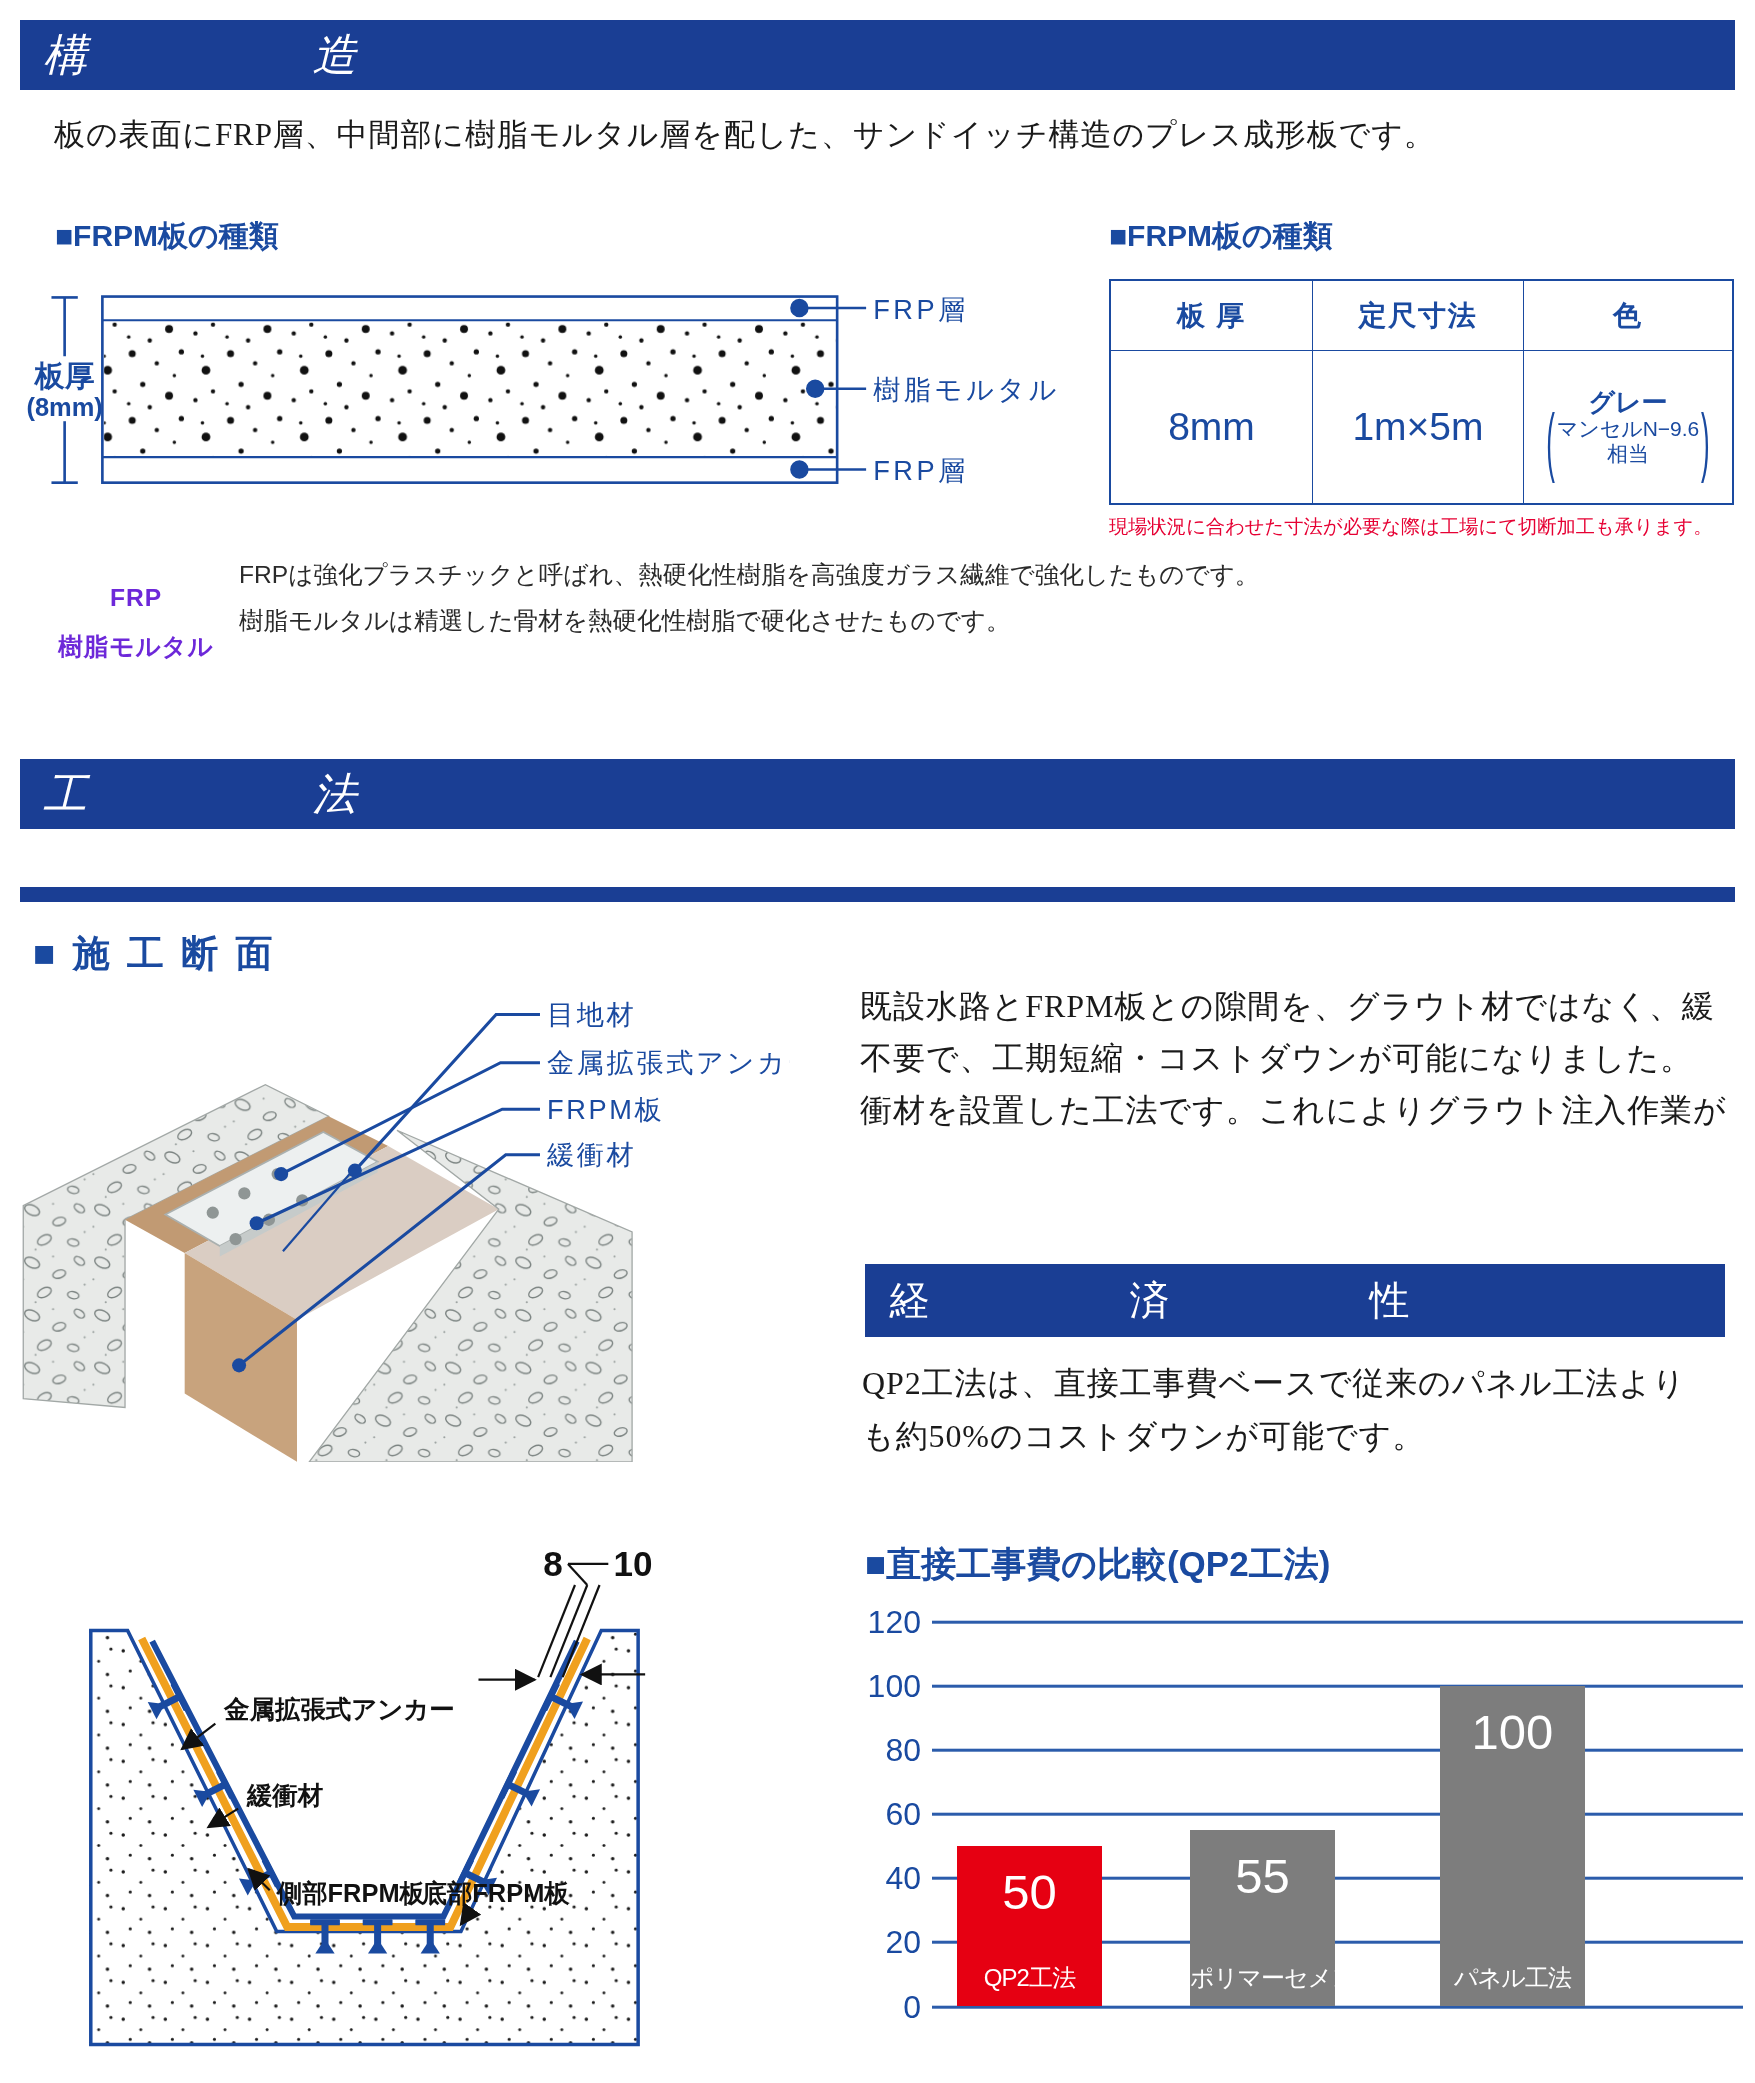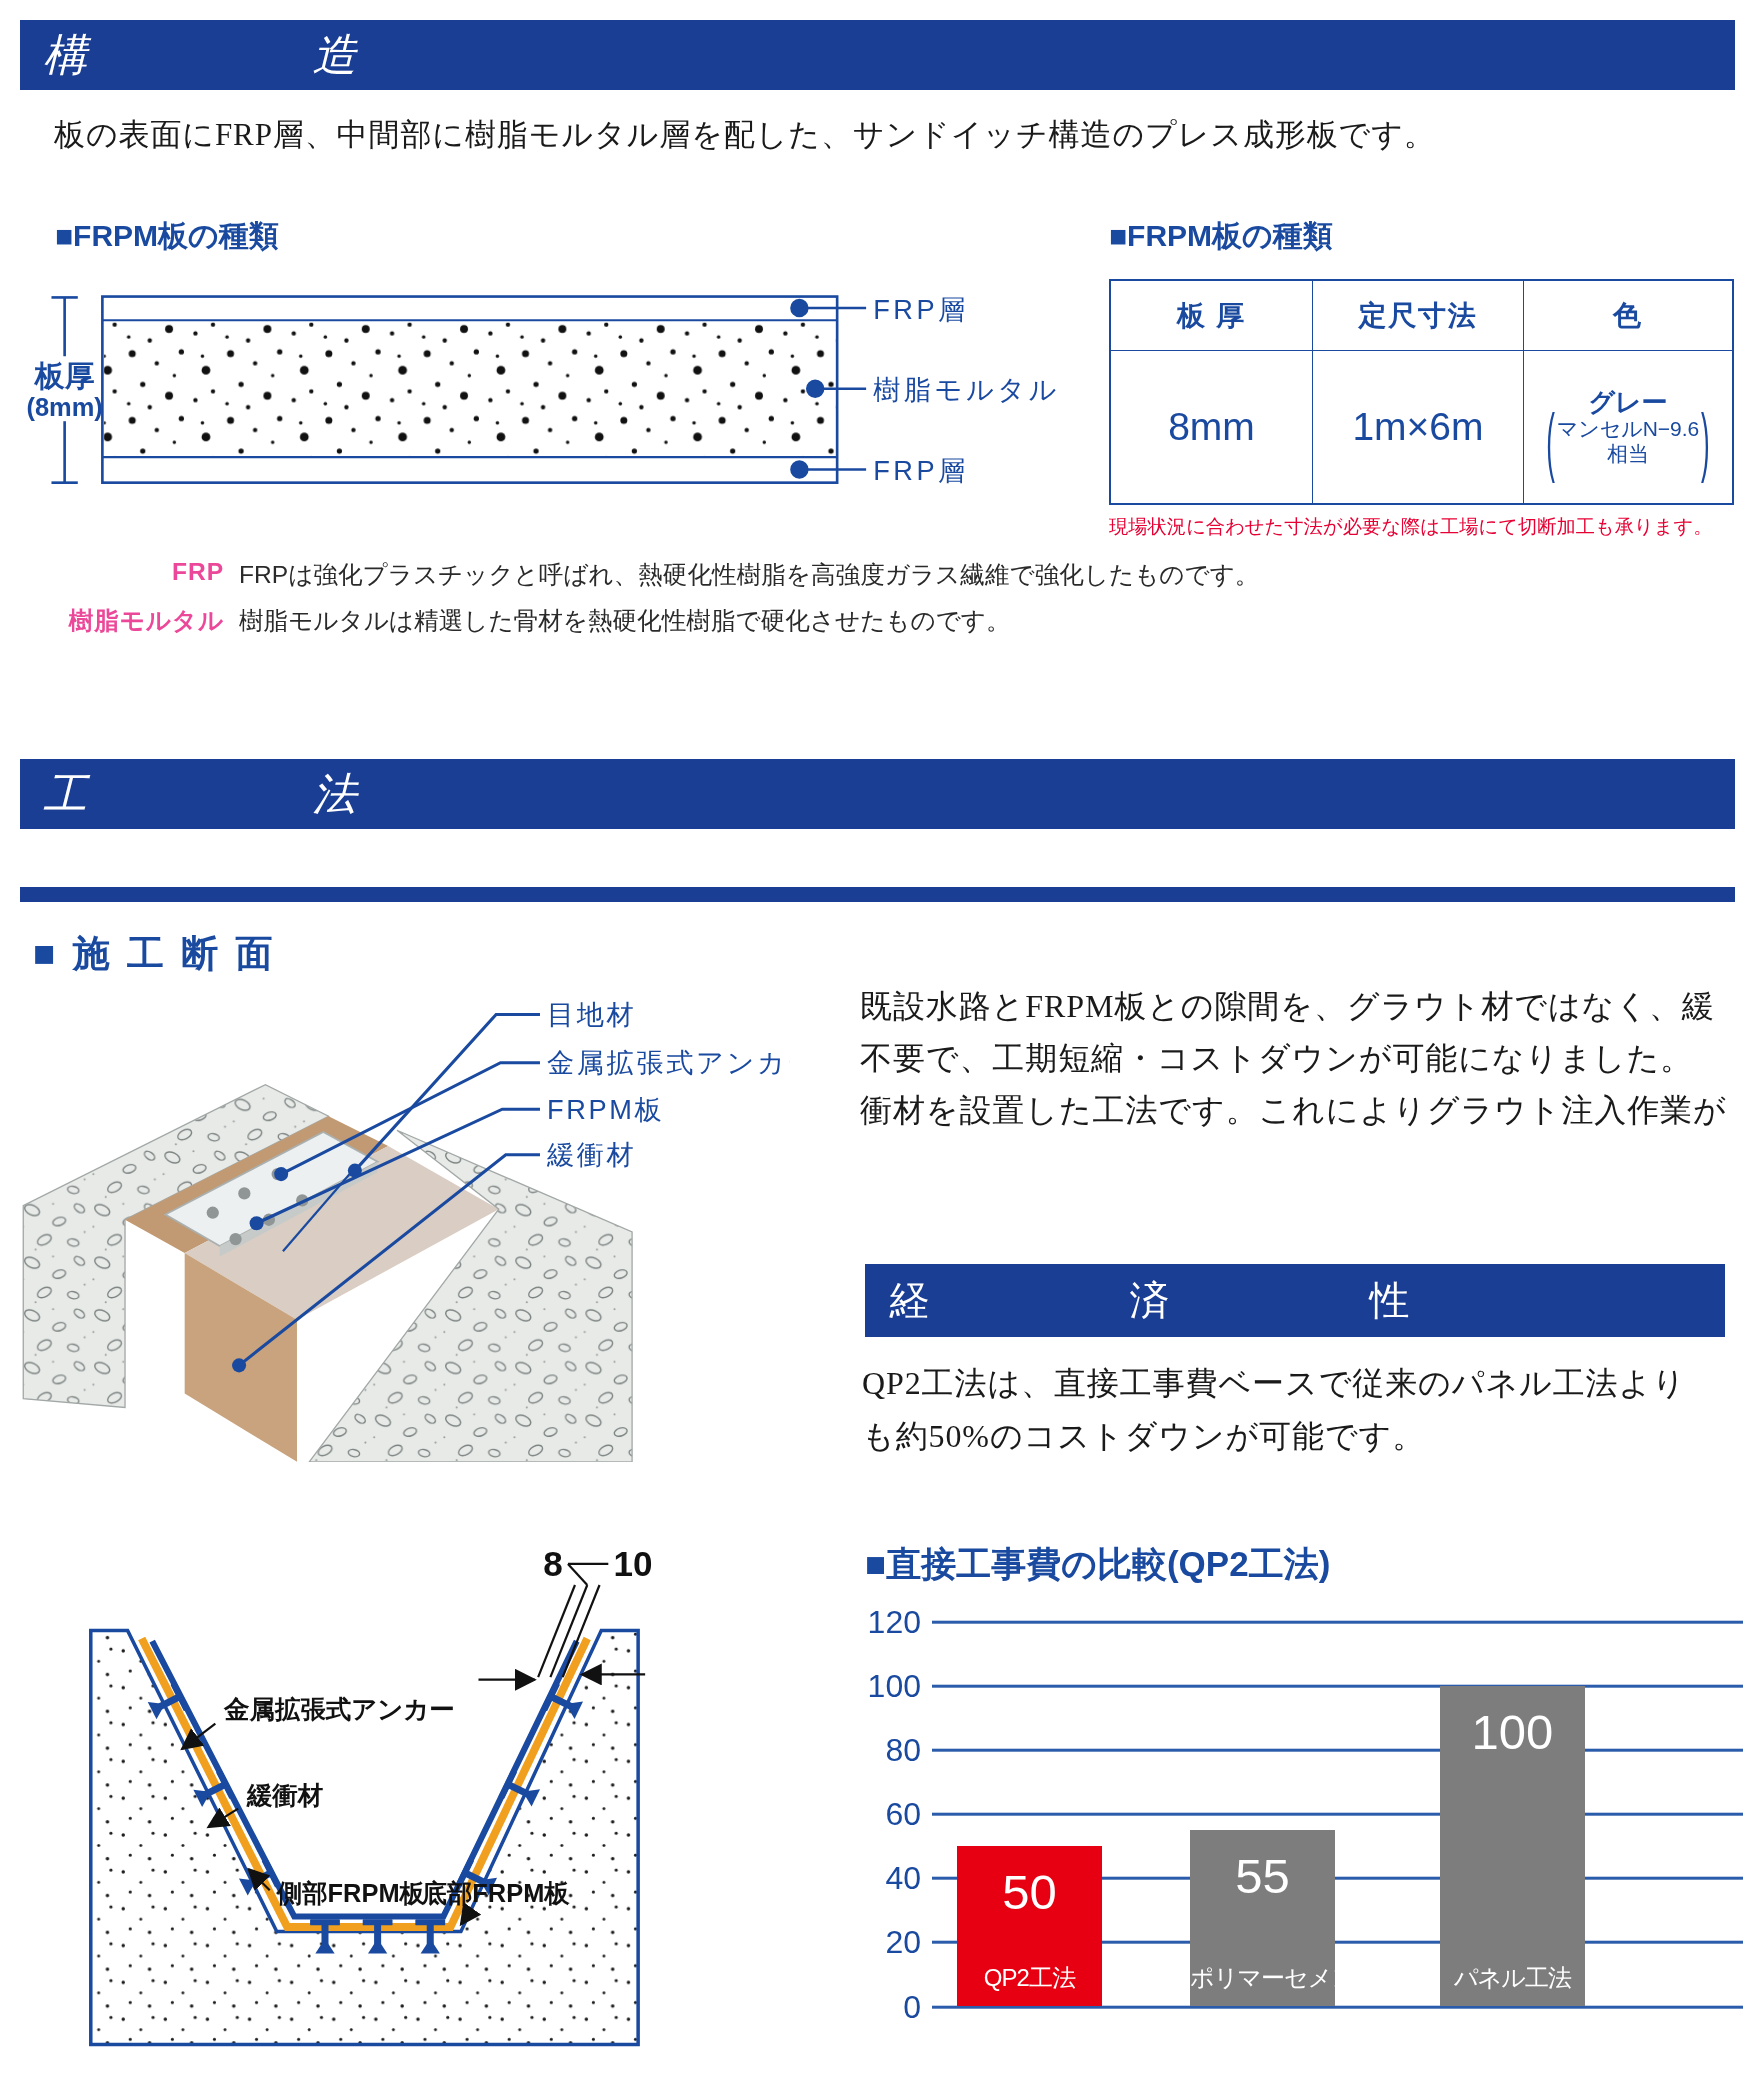--- a/index.html
+++ b/index.html
@@ -115,7 +115,7 @@
     <div class="tt-cell tt-head">定尺寸法</div>
     <div class="tt-cell tt-head">色</div>
     <div class="tt-cell tt-val tt-row2">8mm</div>
-    <div class="tt-cell tt-val tt-row2">1m×6m</div>
+    <div class="tt-cell tt-val tt-row2">1m×5m</div>
     <div class="tt-cell tt-row2">
       <div class="tt-color-line1">グレー</div>
       <div class="paren-row">

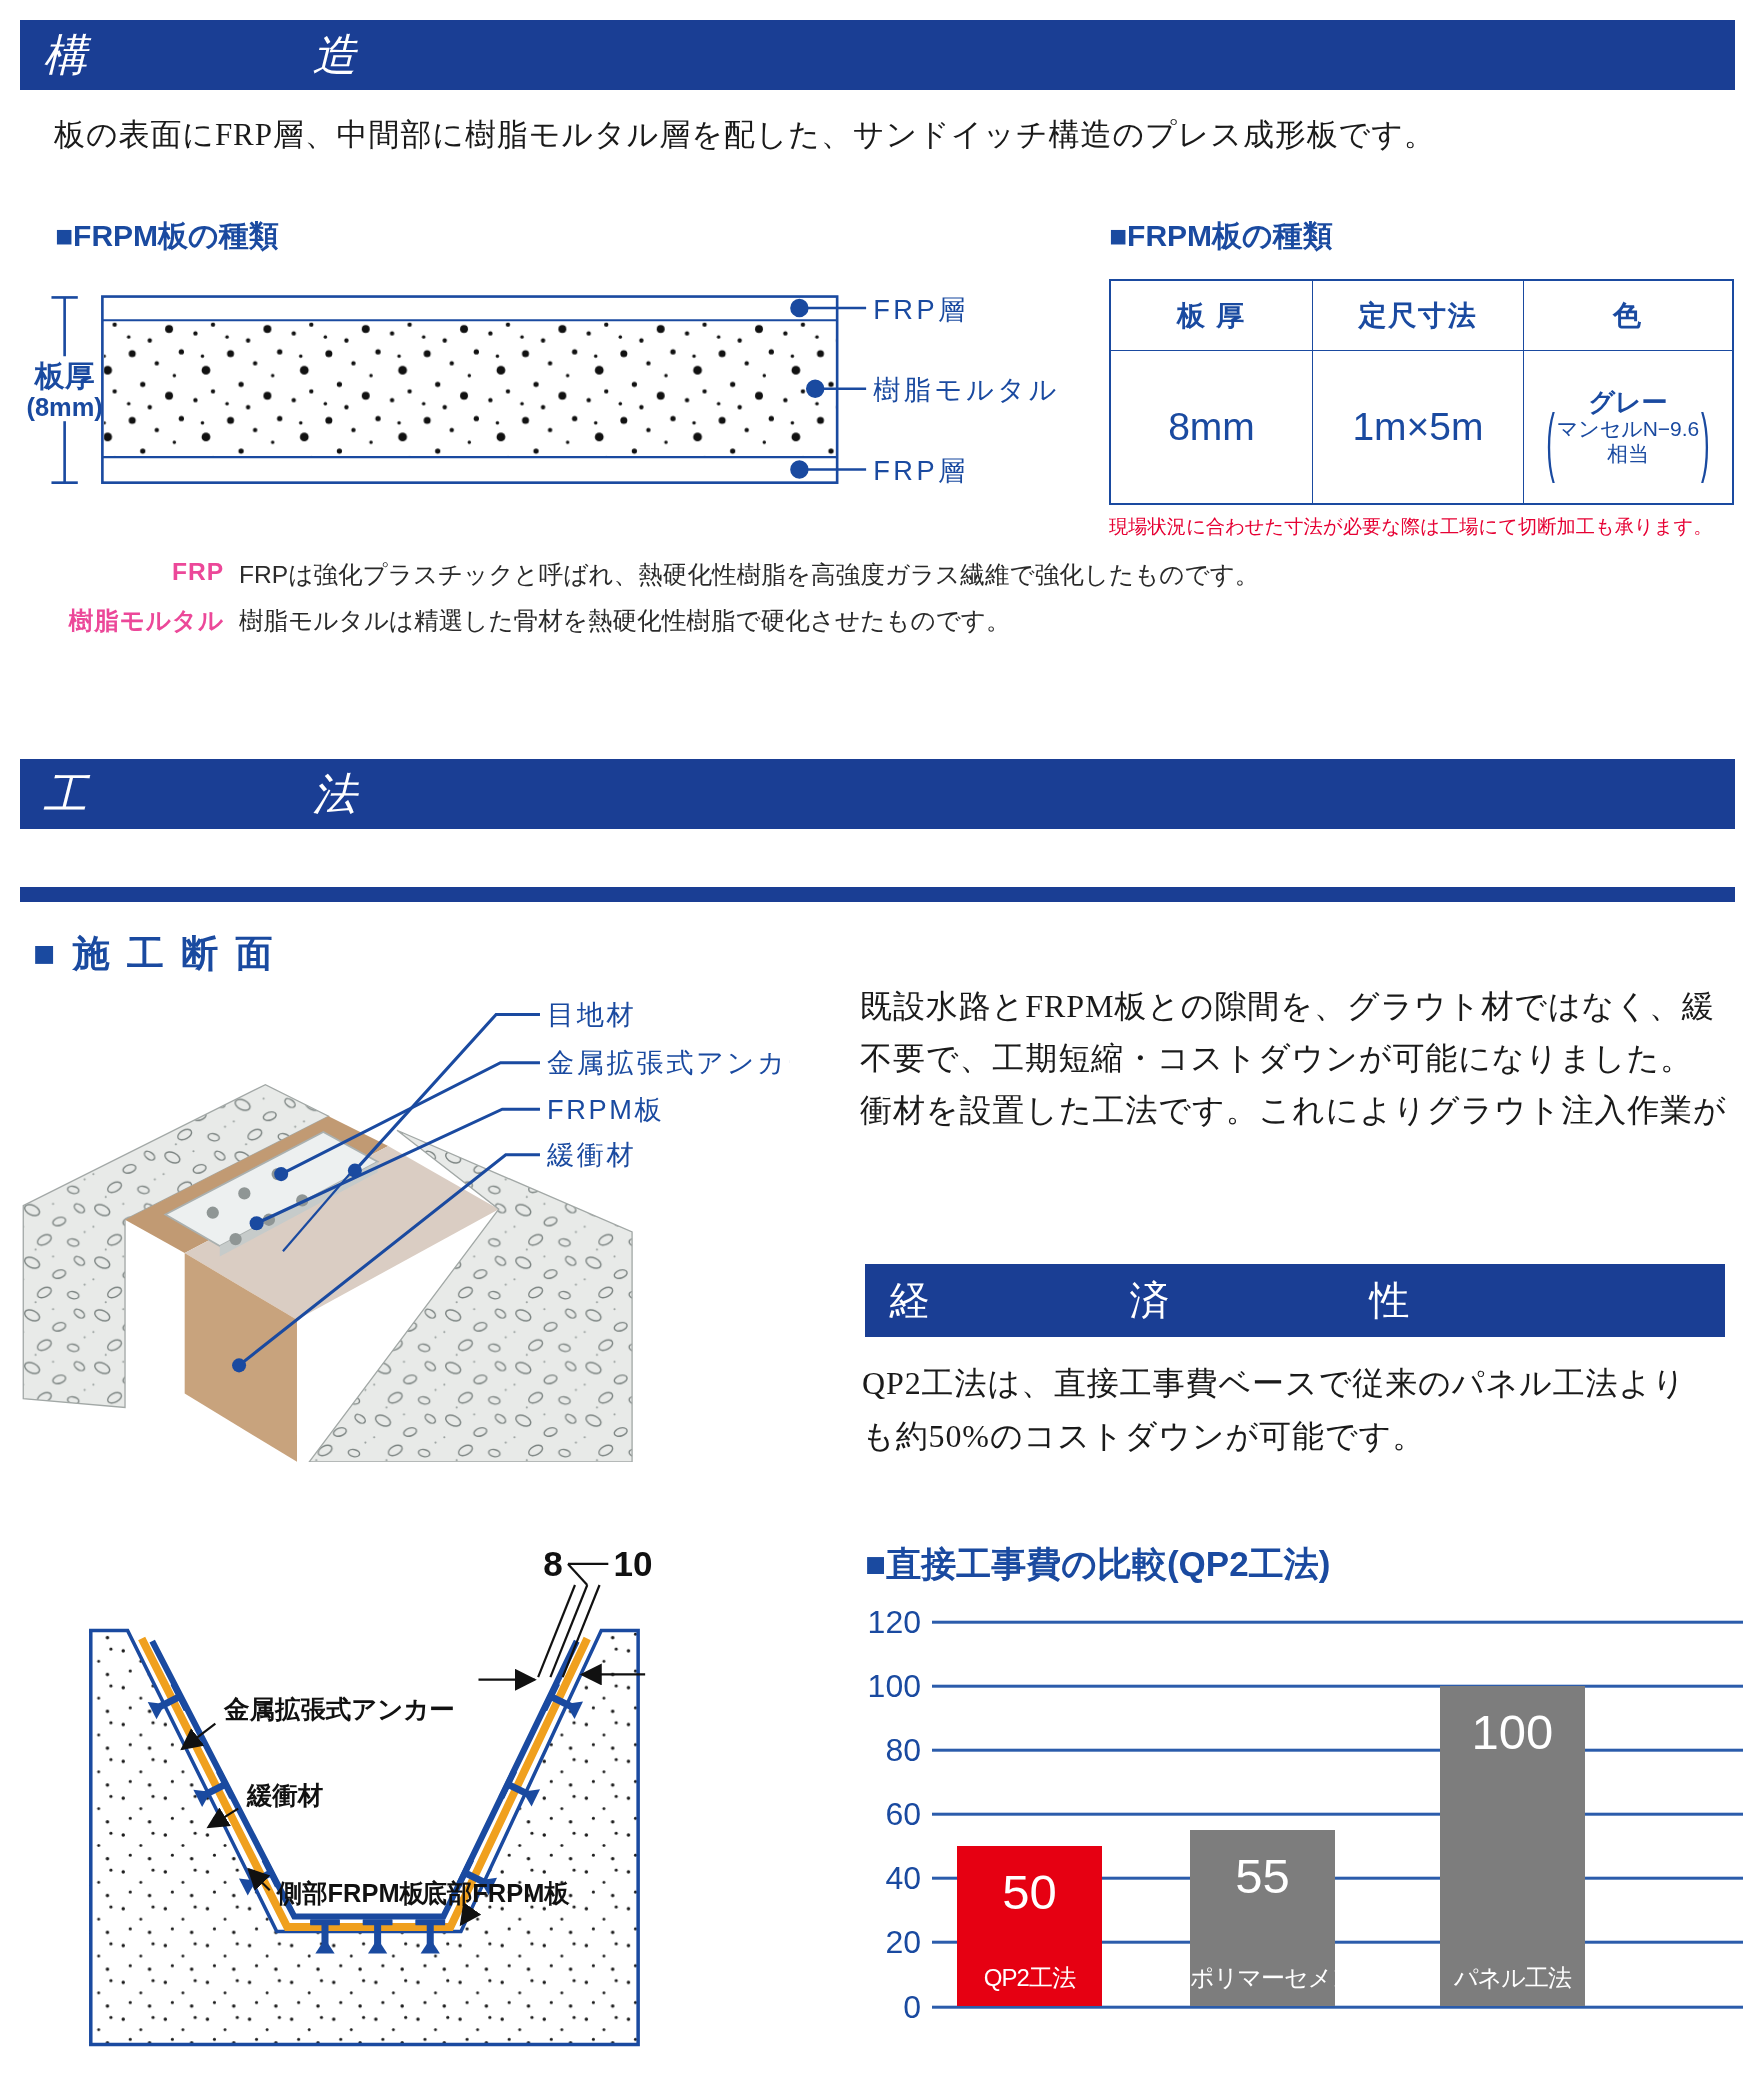--- a/index.html
+++ b/index.html
@@ -37,8 +37,8 @@
   .table-note{position:absolute;left:1109px;top:513px;width:627px;font-size:19.3px;color:#e60033;
               white-space:nowrap;font-weight:500;}
   
-  .def-term{position:absolute;left:48px;width:176px;text-align:right;color:#ec4899;font-weight:700;
-            font-size:24.6px;letter-spacing:0.9px;}
+  .def-term{position:absolute;left:48px;width:176px;text-align:center;color:#6d28d9;font-weight:700;
+            font-size:24.6px;letter-spacing:0.9px;margin-top:26px;}
   .def-text{position:absolute;left:239px;font-size:24.6px;color:#2a2a2a;}
   
   .method-par{position:absolute;left:860px;top:980px;font-size:32px;line-height:52px;letter-spacing:0.9px;}

